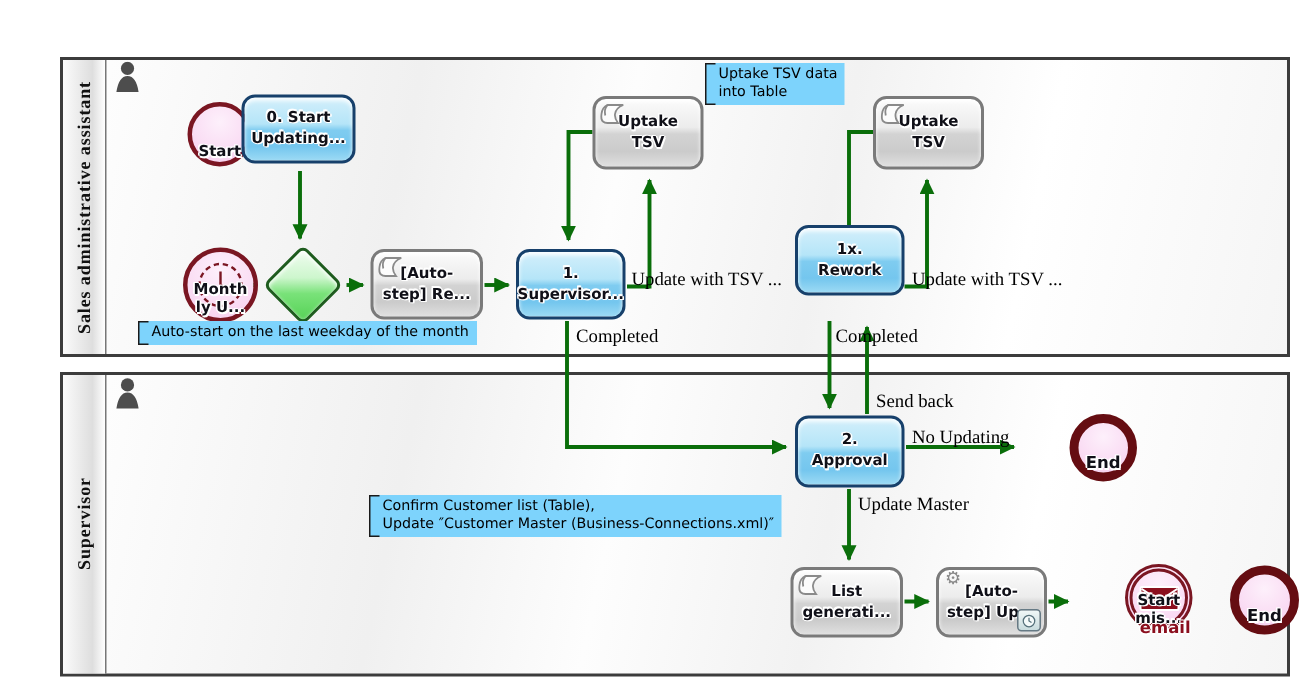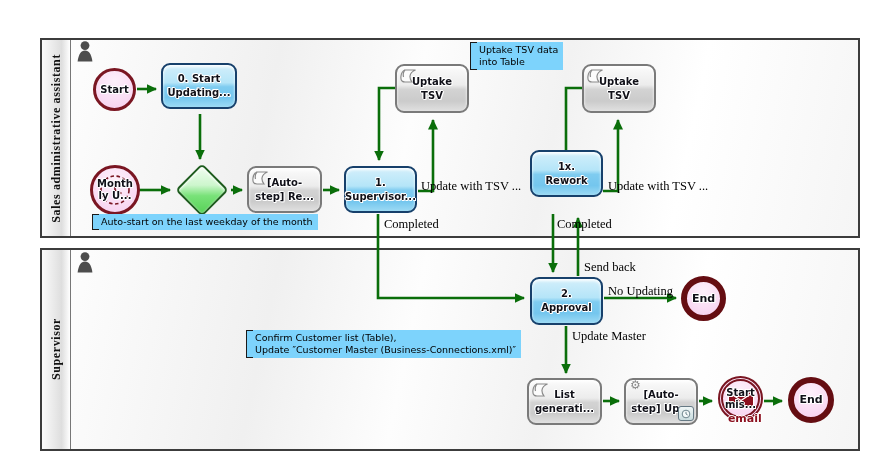--- a/index.html
+++ b/index.html
@@ -38,9 +38,9 @@
   
   .event{position:absolute;z-index:3;border-radius:50%;box-sizing:border-box;
         background:radial-gradient(circle at 50% 28%,#fdf0fb 0%,#fadef4 55%,#f6cdee 100%);
-        display:flex;flex-direction:column;align-items:center;justify-content:center;
+        display:flex;flex-direction:column;align-items:center;justify-content:flex-end;
         font:bold 10px "DejaVu Sans",sans-serif;color:#101018;text-align:center;line-height:12px;
-        text-shadow:1px 0 0 #fff,-1px 0 0 #fff,0 1px 0 #fff,0 -1px 0 #fff,1px 1px 0 #fff,-1px -1px 0 #fff;}
+        text-shadow:1px 0 0 #fff,-1px 0 0 #fff,0 1px 0 #fff,0 -1px 0 #fff,1px 1px 0 #fff,-1px -1px 0 #fff;margin-left:32px;}
   .event.start,.event.timer{border:3px solid #7a1622;}
   .event.end{border:6px solid #650d12;font-size:11px;}
   .event.message{border:2px solid #7a1622;}

